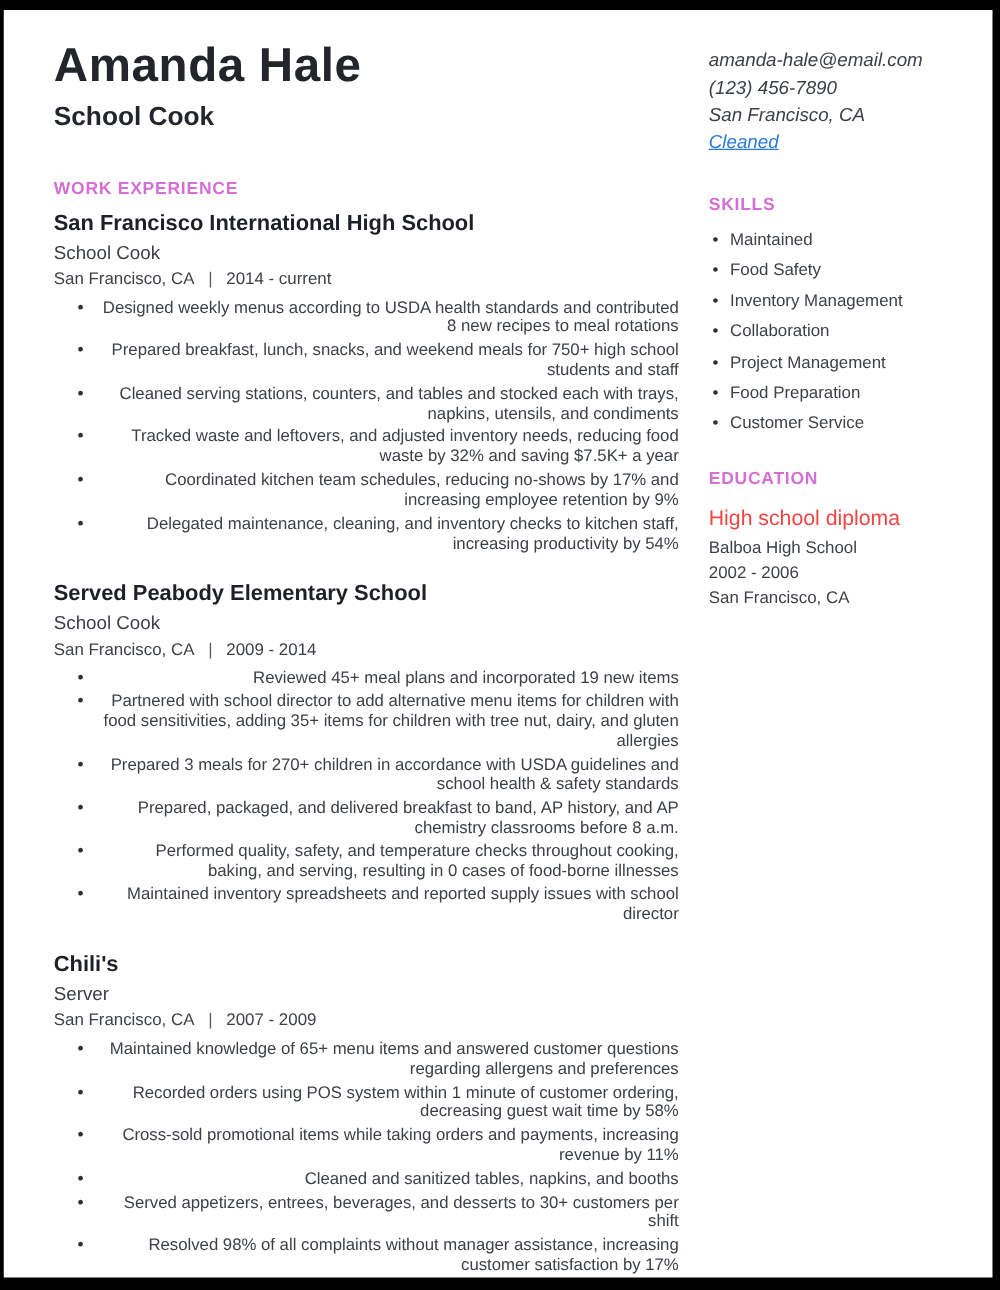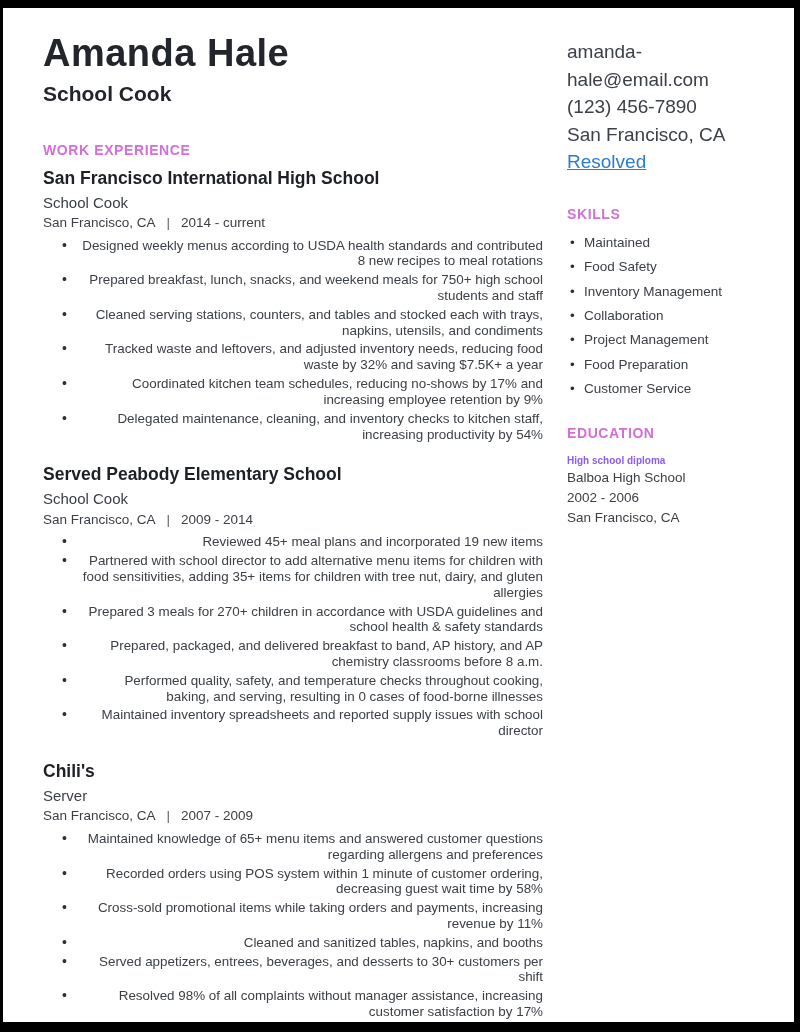--- a/index.html
+++ b/index.html
@@ -34,7 +34,7 @@
   header.head{margin-bottom:36px;}
 
   
-  .contact{margin-top:6px;margin-bottom:30px;font-size:19px;line-height:1.45;color:#3c4147;}
+  .contact{margin-top:6px;margin-bottom:30px;font-size:15px;line-height:1.45;color:#3c4147;font-style:italic;}
   .contact a{color:var(--link);text-decoration:underline;cursor:pointer;}
 
   

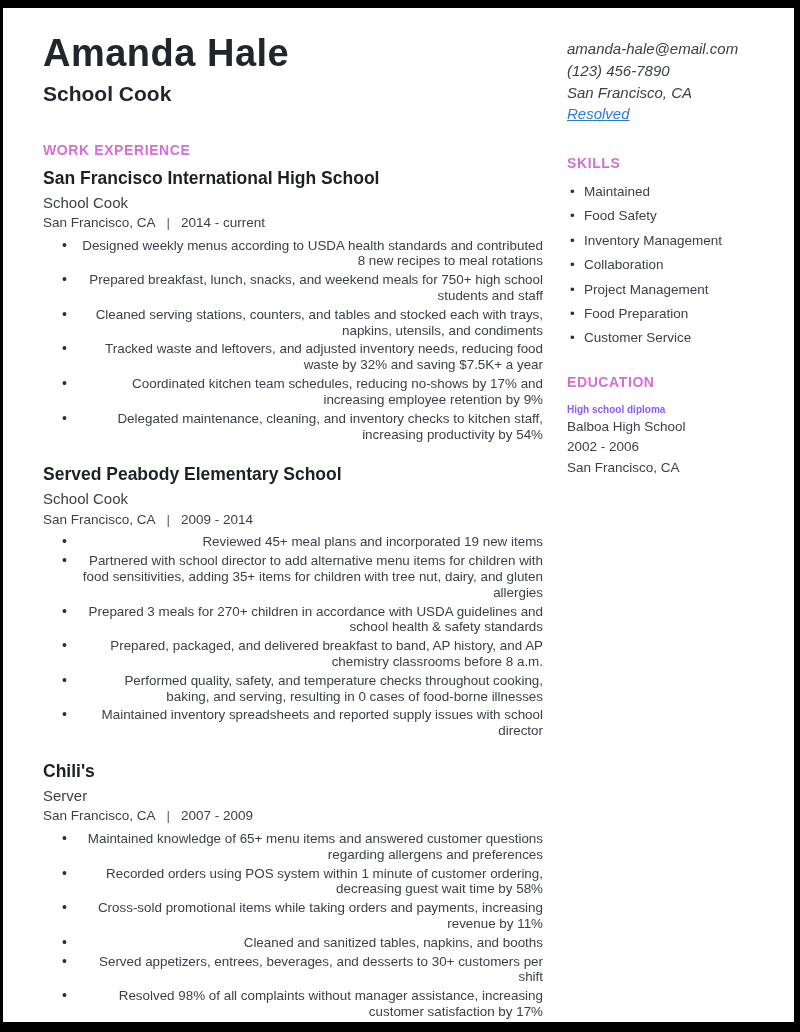--- a/index.html
+++ b/index.html
@@ -140,7 +140,7 @@
         <div>amanda-hale@email.com</div>
         <div>(123) 456-7890</div>
         <div>San Francisco, CA</div>
-        <div><a>Resolved</a></div>
+        <div><a>Cleaned</a></div>
       </div>
 
       <h2 class="sec">SKILLS</h2>

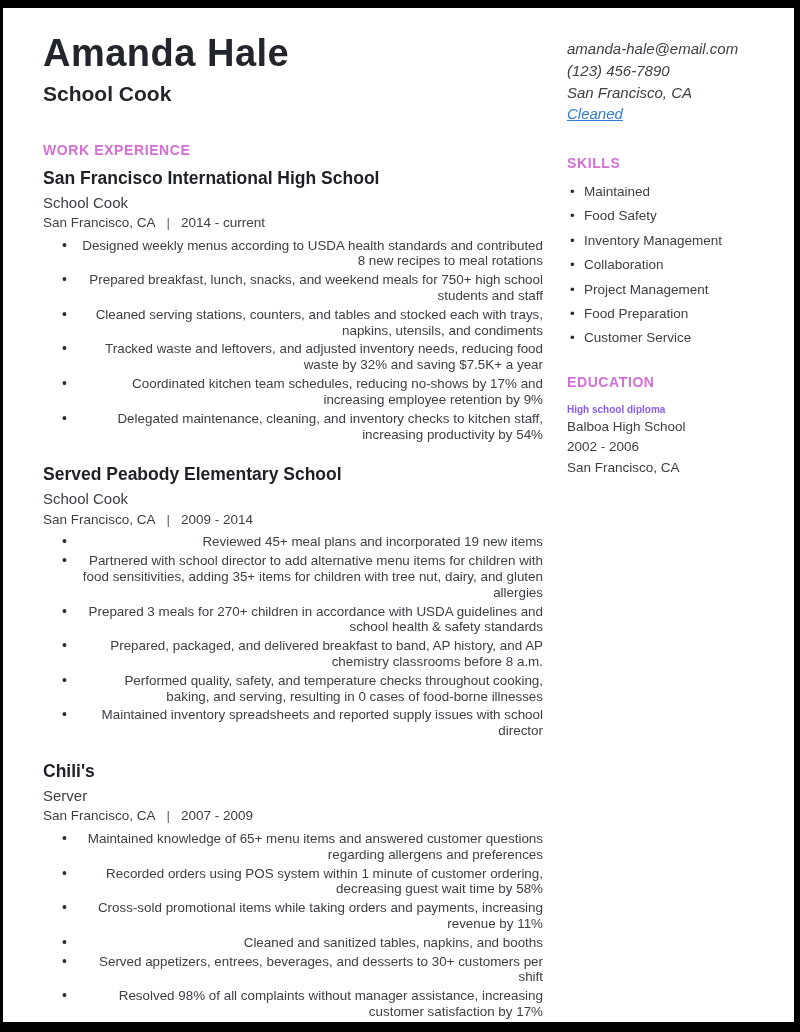--- a/index.html
+++ b/index.html
@@ -76,7 +76,7 @@
 
   
   .edu{font-size:13.5px;line-height:1.5;color:#3c4147;}
-  .edu .degree{font-weight:bold;font-size:10px;color:#8b5cf6;}
+  .edu .degree{font-weight:normal;font-size:17px;color:#ef4444;}
 </style>
 </head>
 <body>

